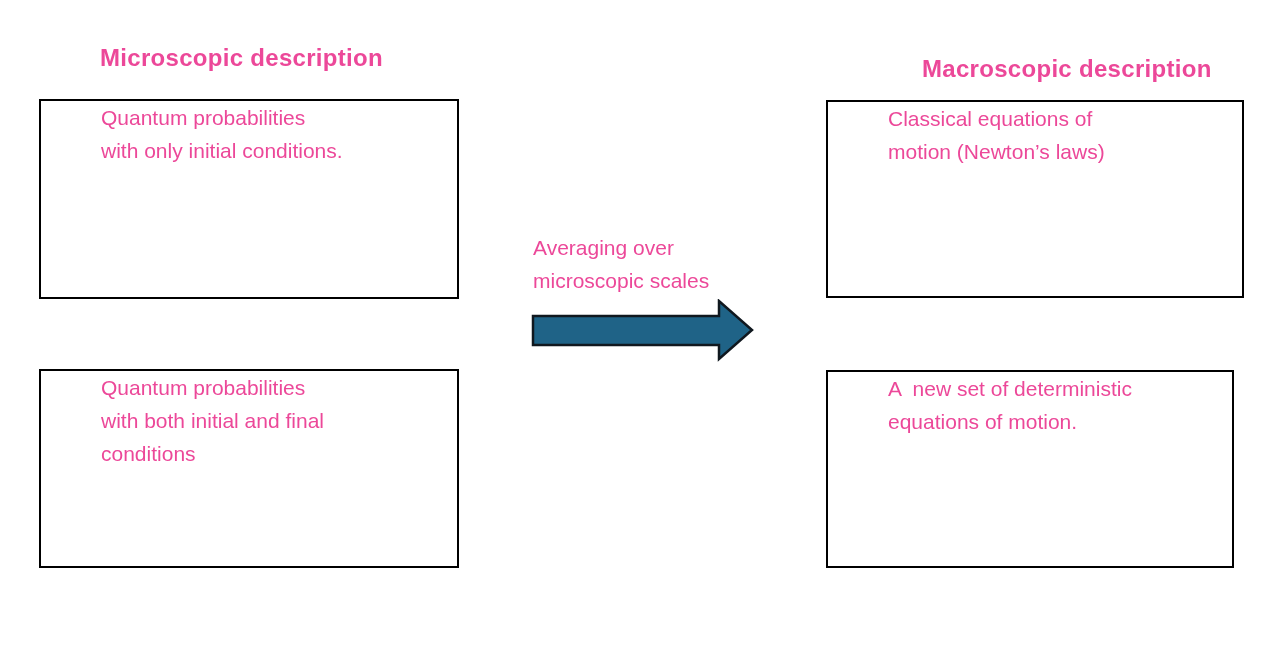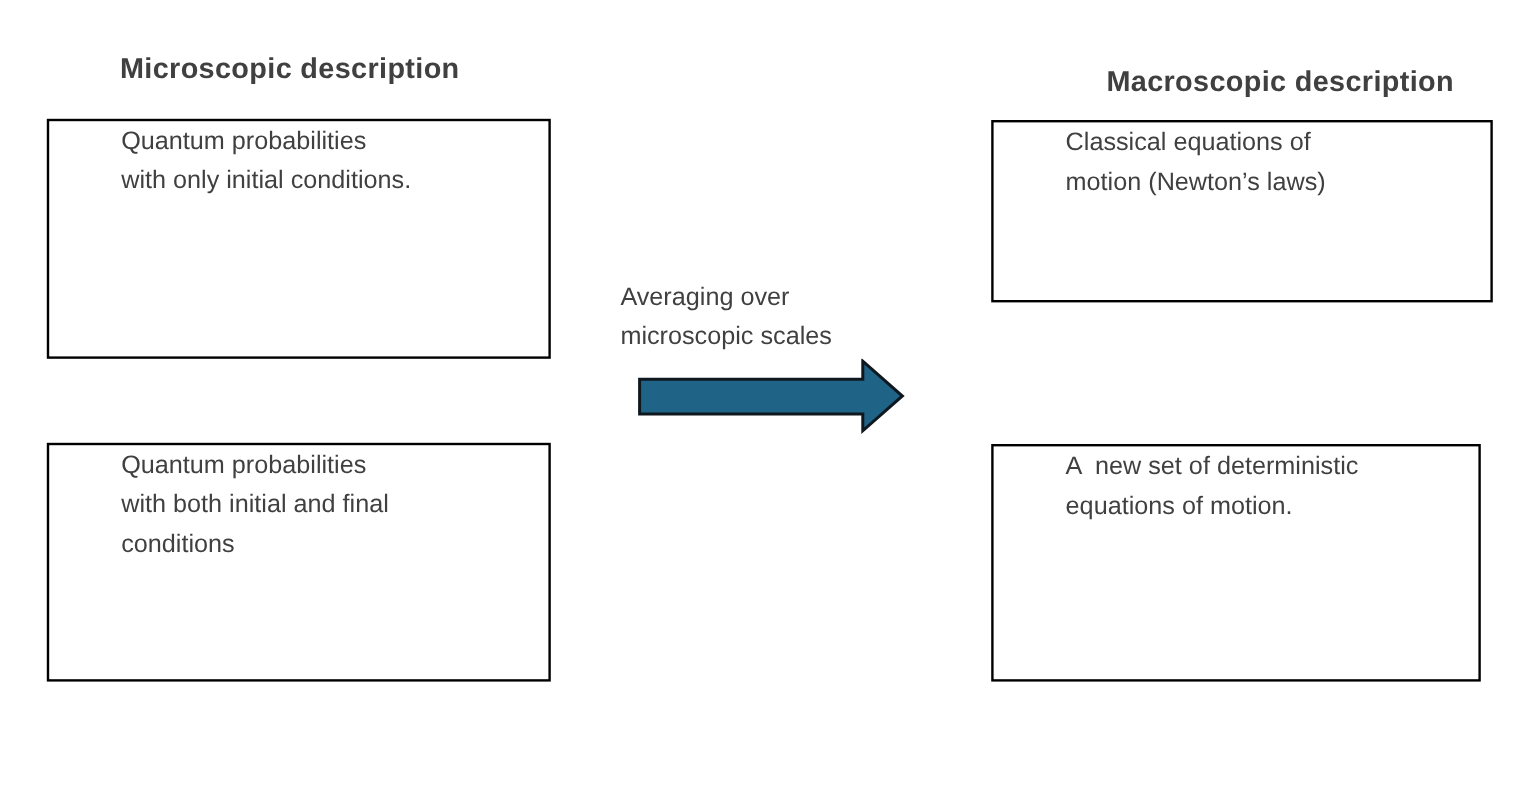--- a/index.html
+++ b/index.html
@@ -9,7 +9,7 @@
     height: 670px;
     background: #ffffff;
     font-family: "Liberation Sans", sans-serif;
-    color: #404040;
+    color: #ec4899;
     overflow: hidden;
   }
   .col-heading {

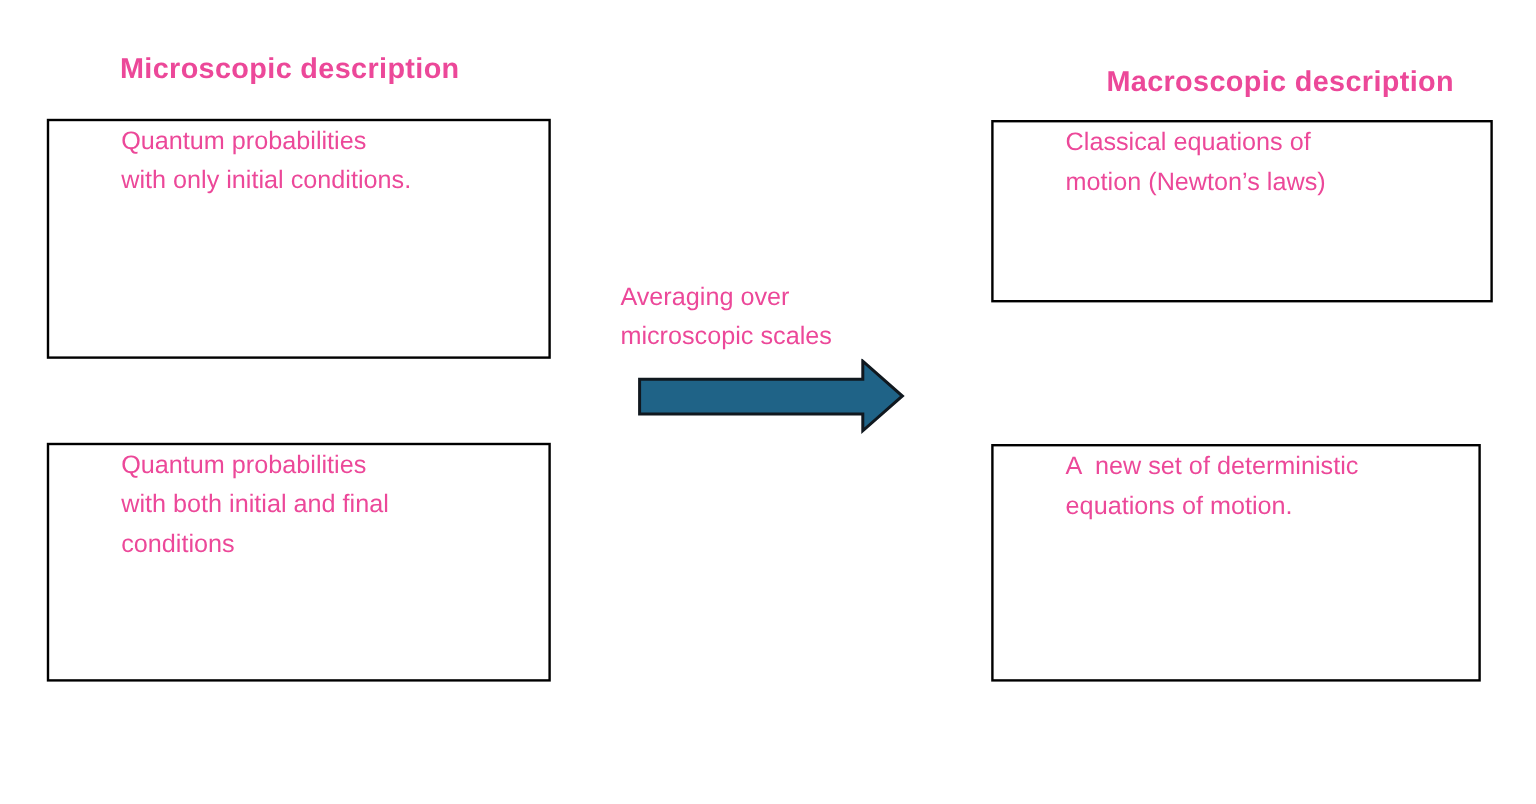--- a/index.html
+++ b/index.html
@@ -62,7 +62,7 @@
 conditions</div>
   </div>
 
-  <div class="dbox" style="left:826px; top:100px; width:418px; height:152px;">
+  <div class="dbox" style="left:826px; top:100px; width:418px; height:198px;">
     <div class="box-text">Classical equations of
 motion (Newton’s laws)</div>
   </div>

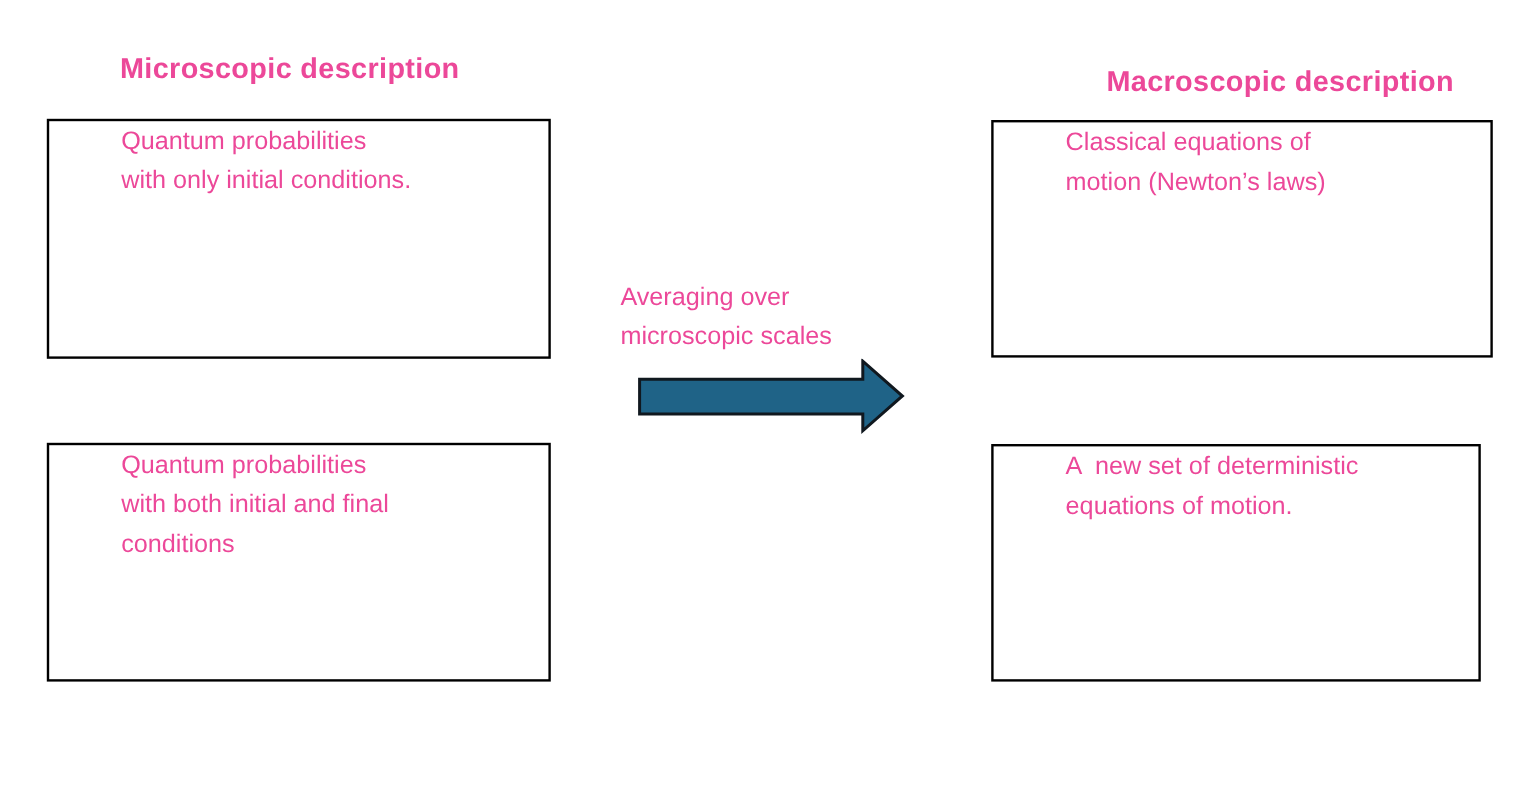--- a/index.html
+++ b/index.html
@@ -72,7 +72,7 @@
 equations of motion.</div>
   </div>
 
-  <div class="transition-label" style="left:517px; top:231px;">Averaging over
+  <div class="transition-label" style="left:533px; top:231px;">Averaging over
 microscopic scales</div>
 
   <svg class="arrow-svg" style="left:531px; top:299px;" width="224" height="64" viewBox="0 0 224 64" xmlns="http://www.w3.org/2000/svg">

